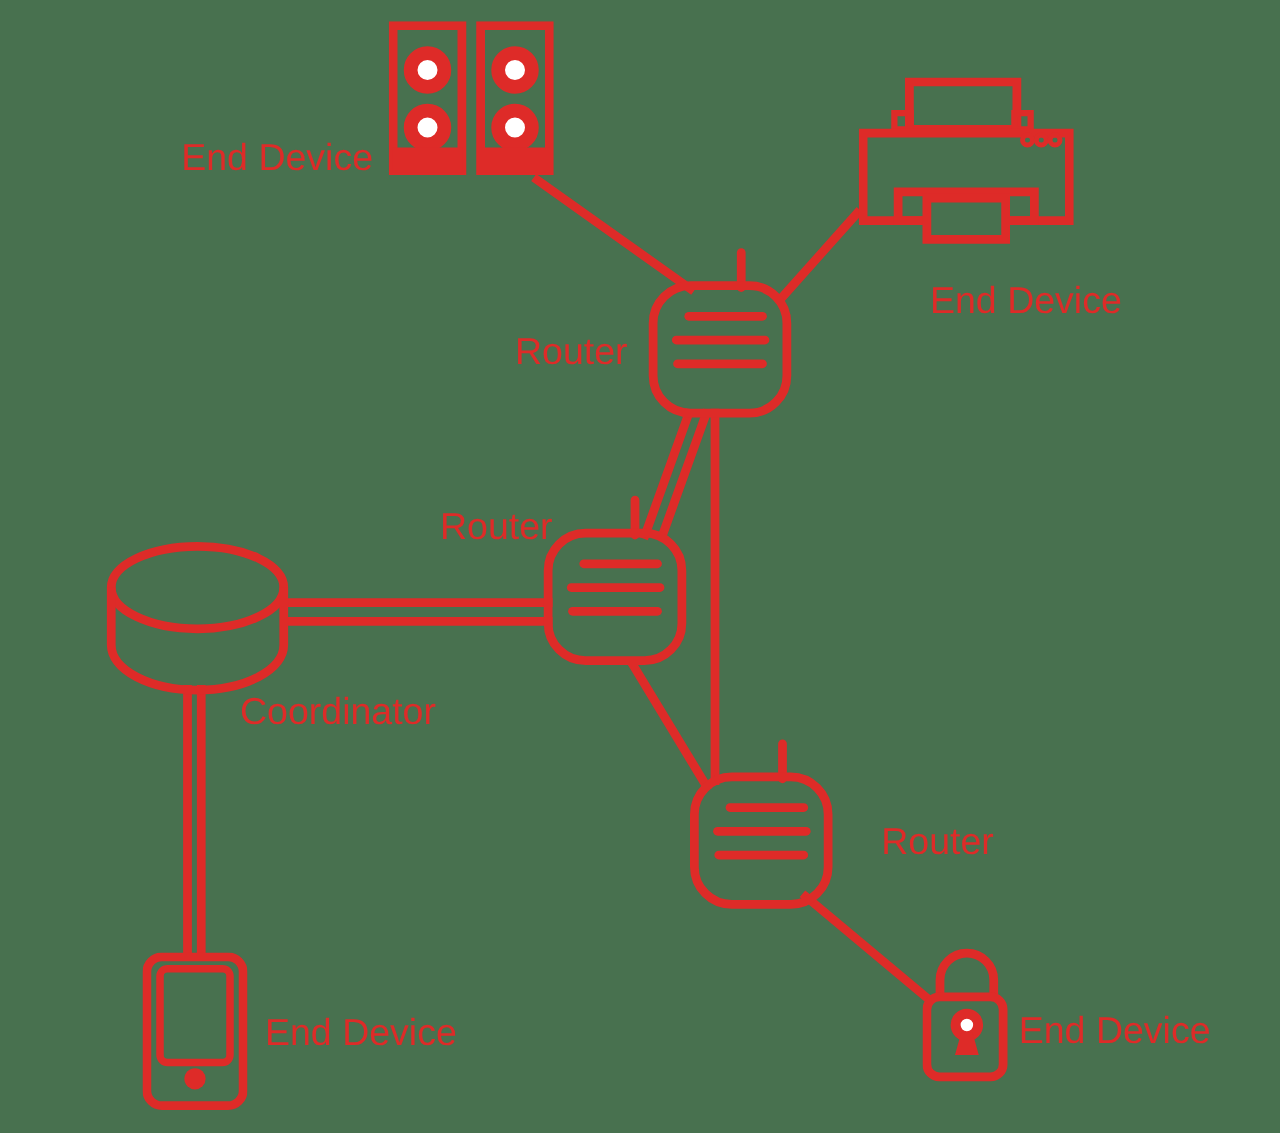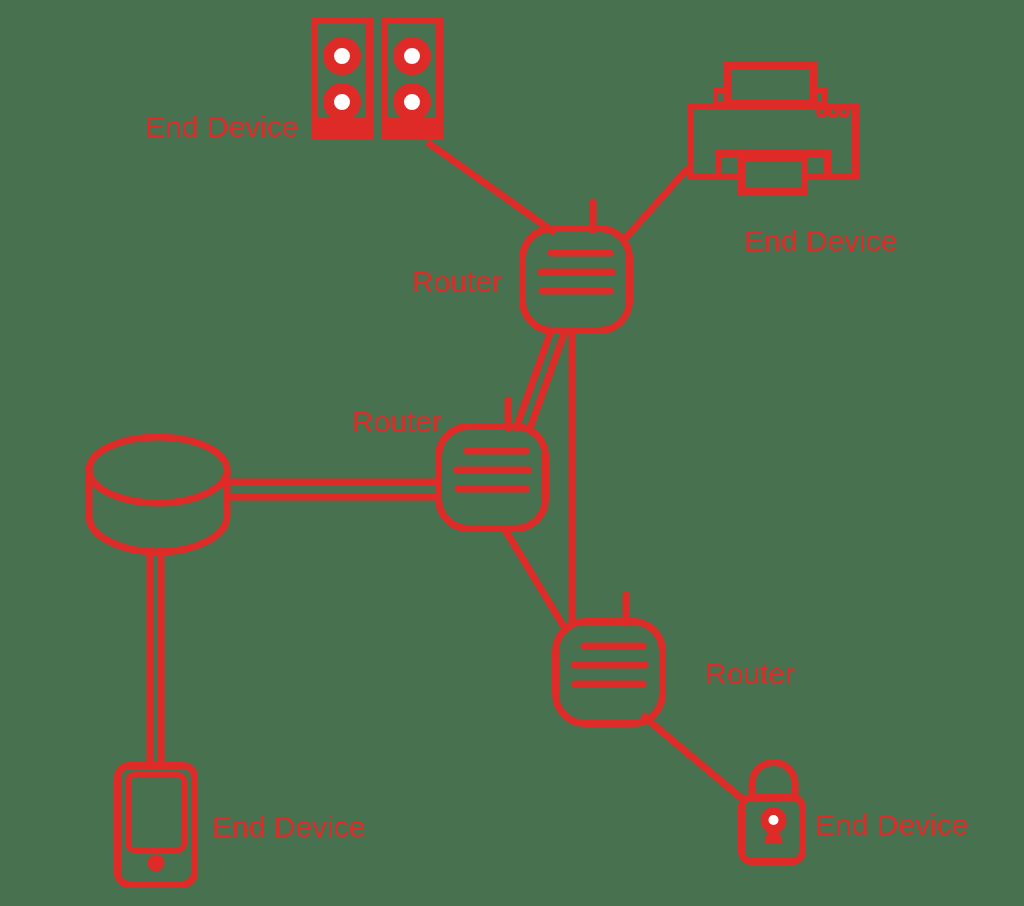--- a/index.html
+++ b/index.html
@@ -186,6 +186,7 @@
   <span class="label lbl-printer">End Device</span>
   <span class="label lbl-router-top">Router</span>
   <span class="label lbl-router-mid">Router</span>
+  <span class="label lbl-coordinator">Coordinator</span>
   <span class="label lbl-router-bot">Router</span>
   <span class="label lbl-phone">End Device</span>
   <span class="label lbl-lock">End Device</span>

